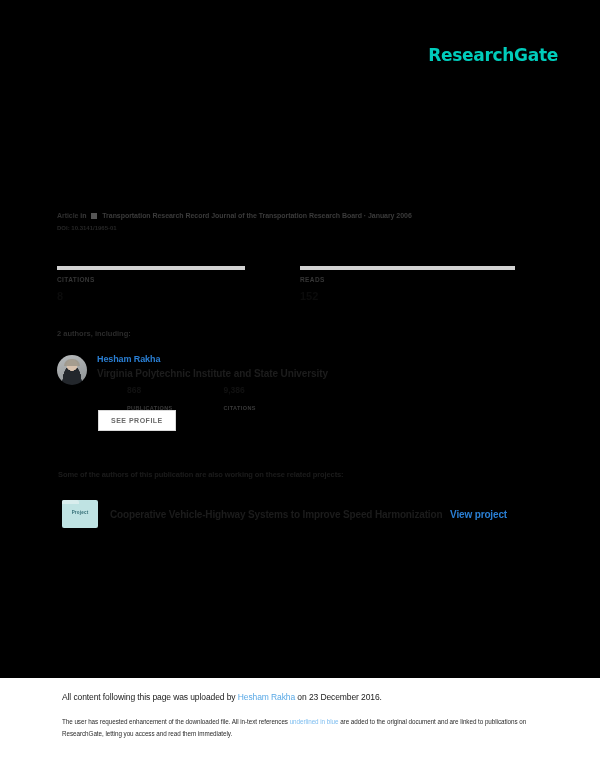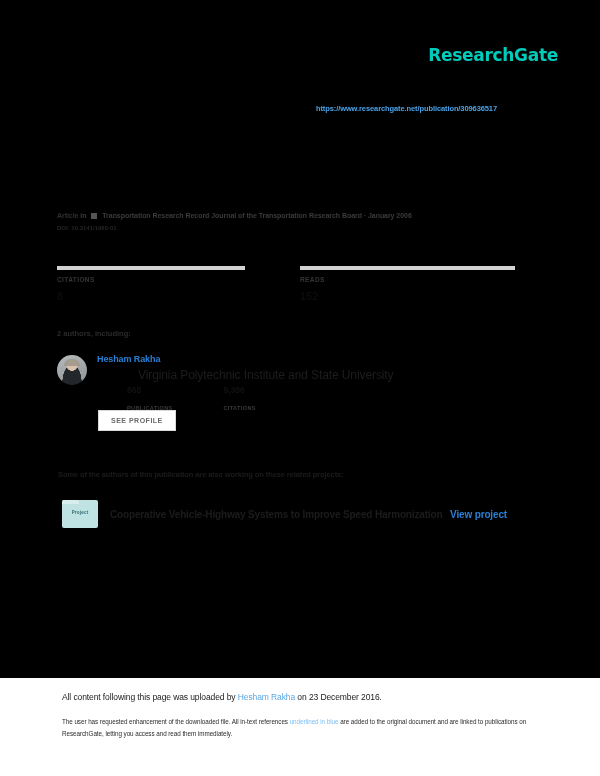--- a/index.html
+++ b/index.html
@@ -153,7 +153,6 @@
 <div class="page">
 
   <div class="rg-logo">ResearchGate</div>
-  <div class="pub-url">https://www.researchgate.net/publication/309636517</div>
 
   <div class="meta-line">
     <span class="art">Article</span>

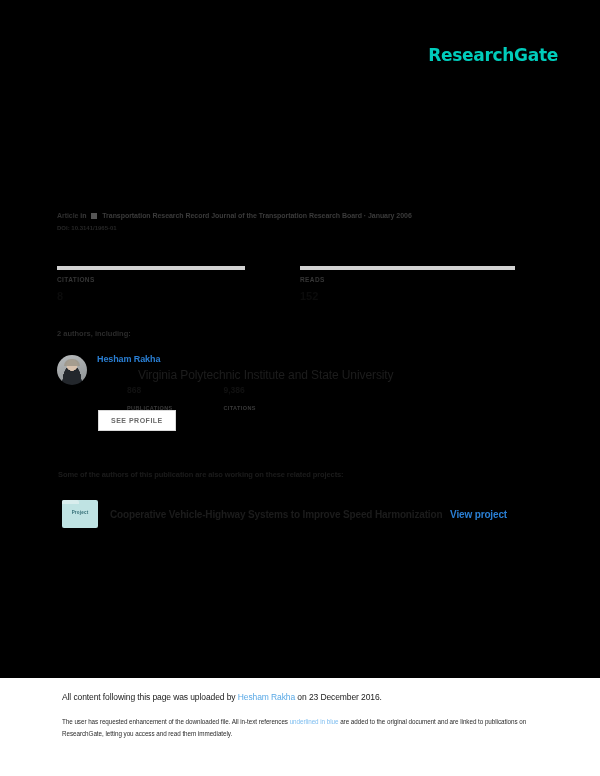--- a/index.html
+++ b/index.html
@@ -86,7 +86,7 @@
   }
   .author-affil{
     position:absolute;left:40px;top:14px;
-    font-size:12px;font-weight:normal;color:#1d1d1d;letter-spacing:-0.1px;margin-left:41px;
+    font-size:10px;font-weight:bold;color:#1d1d1d;letter-spacing:-0.1px;
   }
   .author-stats{position:absolute;left:70px;top:31px;width:300px;}
   .author-stats .col{display:inline-block;}

